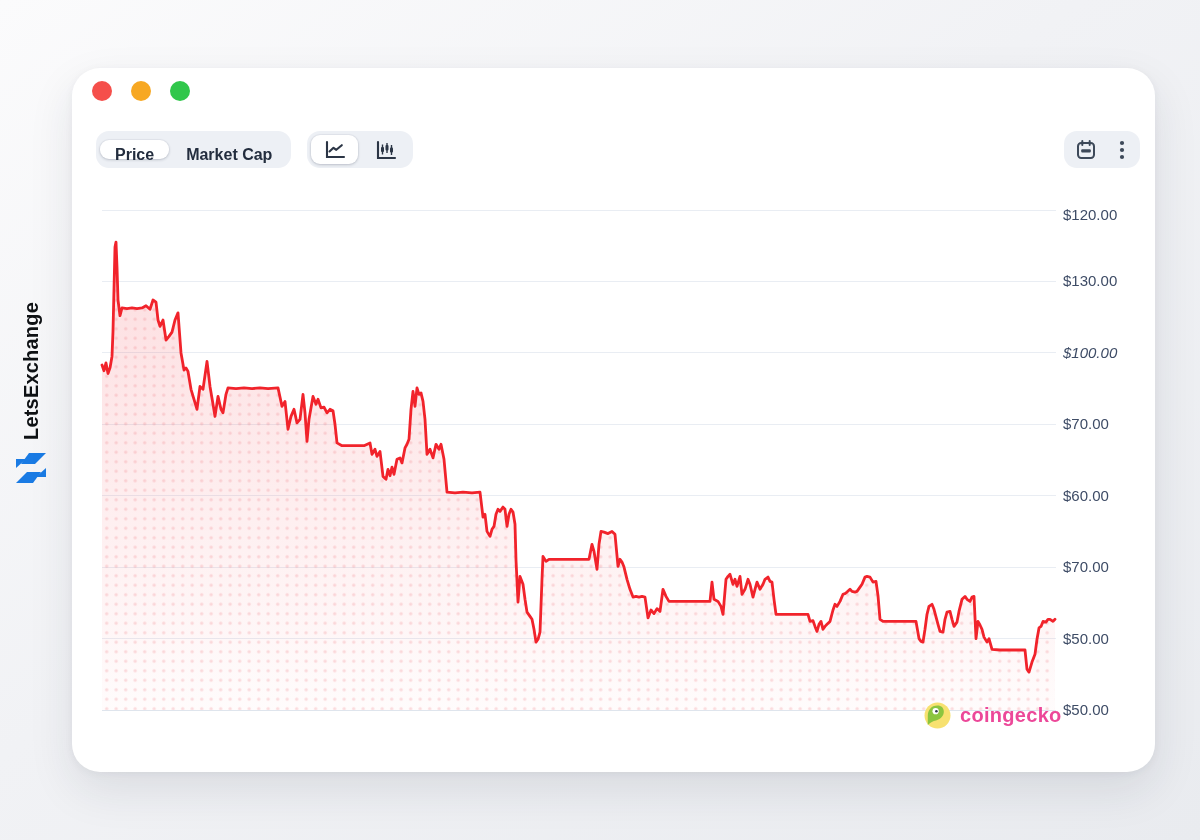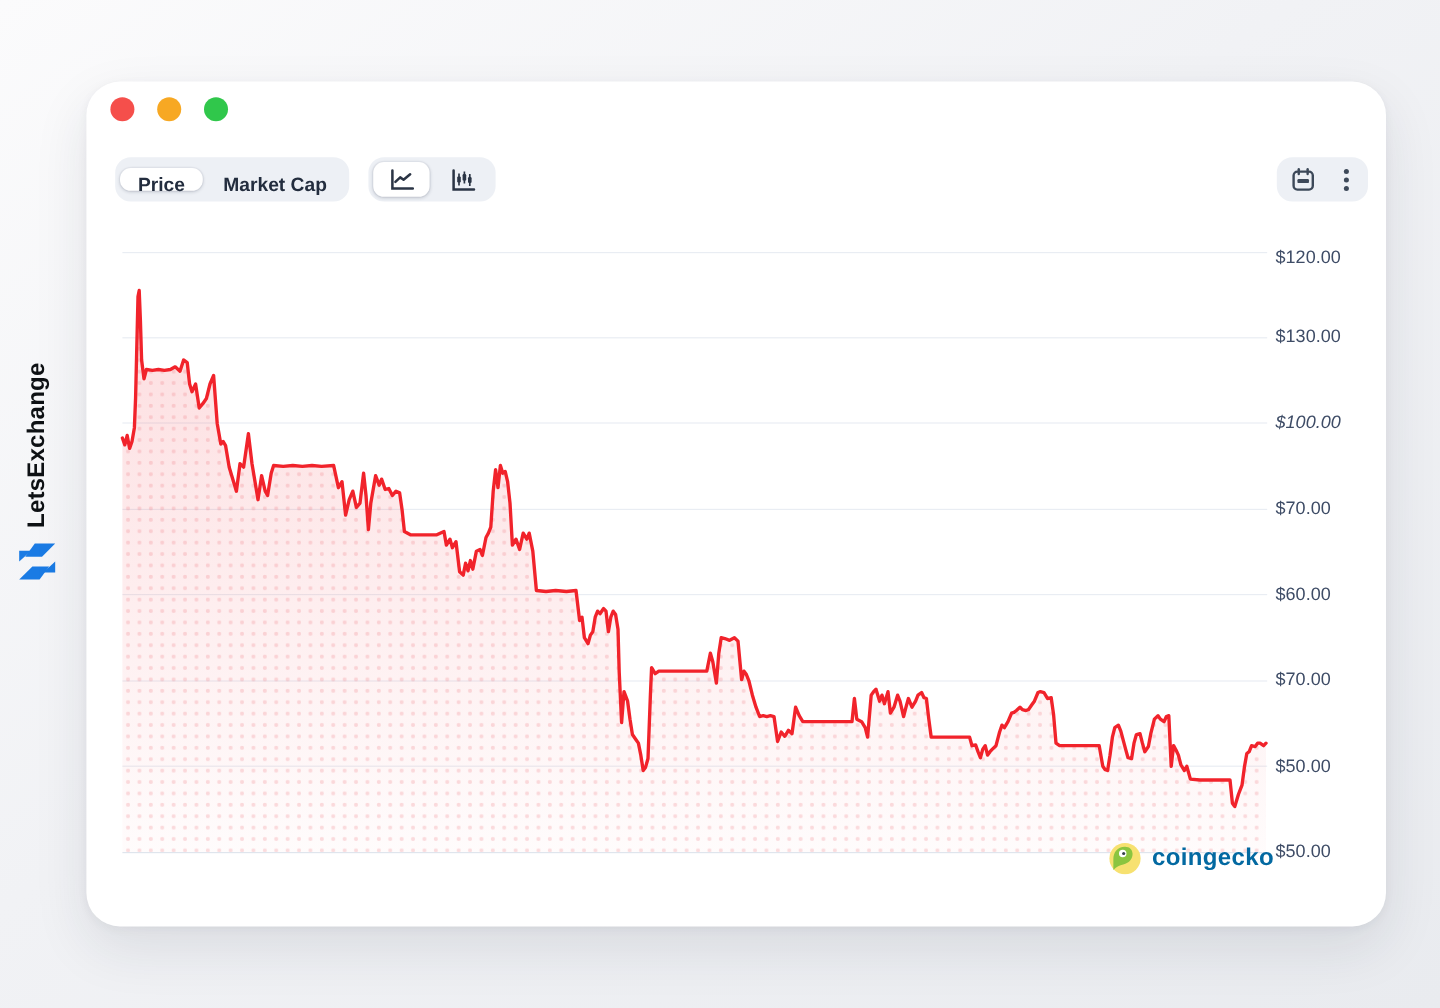--- a/index.html
+++ b/index.html
@@ -172,7 +172,7 @@
       <circle cx="11.6" cy="9.2" r="3.1" fill="#ffffff"></circle>
       <circle cx="12.4" cy="9.2" r="1.3" fill="#35404d"></circle>
     </svg>
-    <span class="attrib-text" id="attrib-text" style="color: #0369a1;">coingecko</span>
+    <span class="attrib-text" id="attrib-text" style="color: #ec4899;">coingecko</span>
   </div>
 
 </div>

